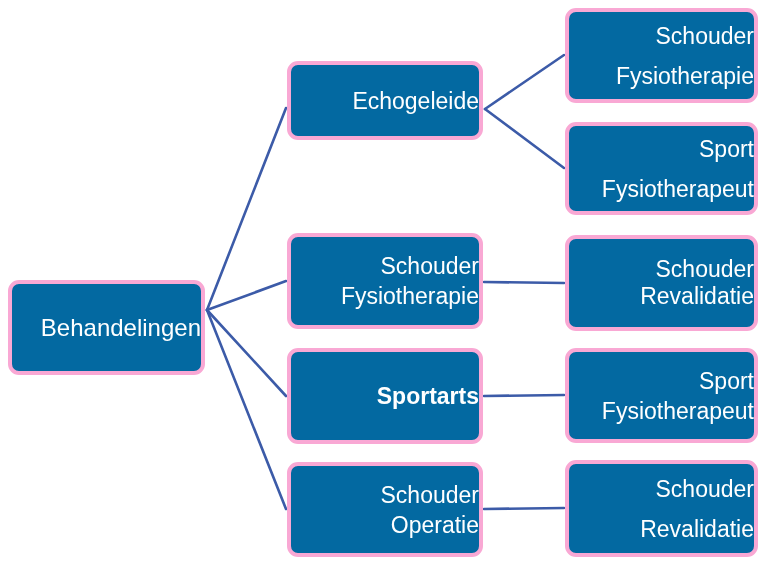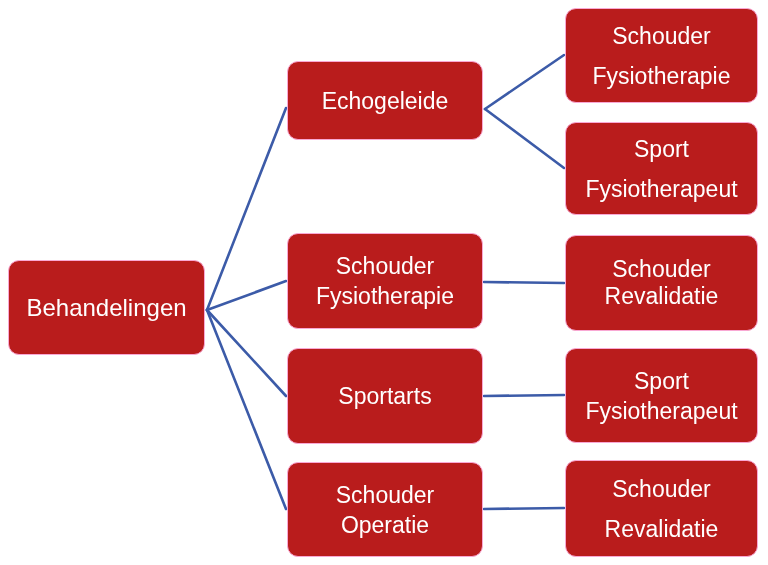--- a/index.html
+++ b/index.html
@@ -25,13 +25,13 @@
   .node {
     position: absolute;
     z-index: 2;
-    background: #b91c1c;
-    border: 1px solid #f9a8d4;
+    background: #0369a1;
+    border: 4px solid #f9a8d4;
     border-radius: 11px;
     color: #ffffff;
     display: flex;
     flex-direction: column;
-    align-items: center;
+    align-items: flex-end;
     justify-content: center;
     text-align: center;
     font-size: 23px;

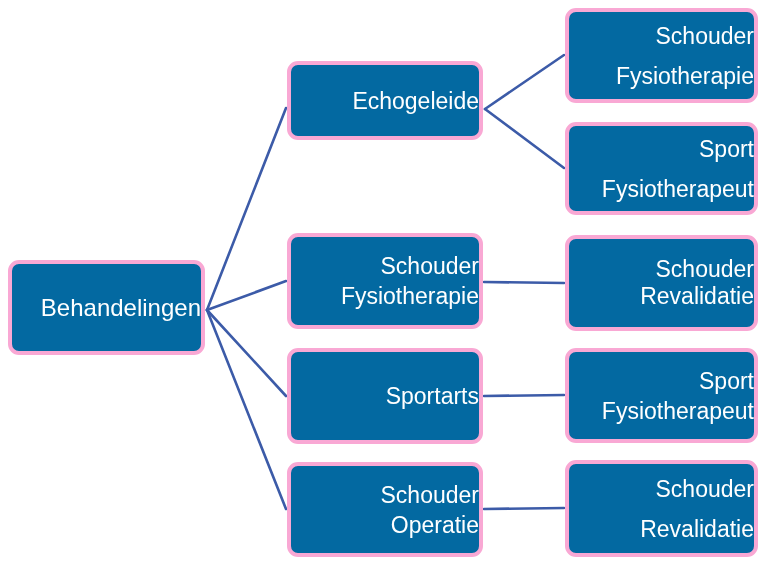--- a/index.html
+++ b/index.html
@@ -45,7 +45,7 @@
   .node.tight .line { line-height: 27px; }
 
   
-  #node-root { left: 8px;   top: 260px; width: 197px; height: 95px; font-size: 24px; }
+  #node-root { left: 8px;   top: 280px; width: 197px; height: 95px; font-size: 24px; }
   #node-m1   { left: 287px; top: 61px;  width: 196px; height: 79px; }
   #node-m2   { left: 287px; top: 233px; width: 196px; height: 96px; }
   #node-m3   { left: 287px; top: 348px; width: 196px; height: 96px; }

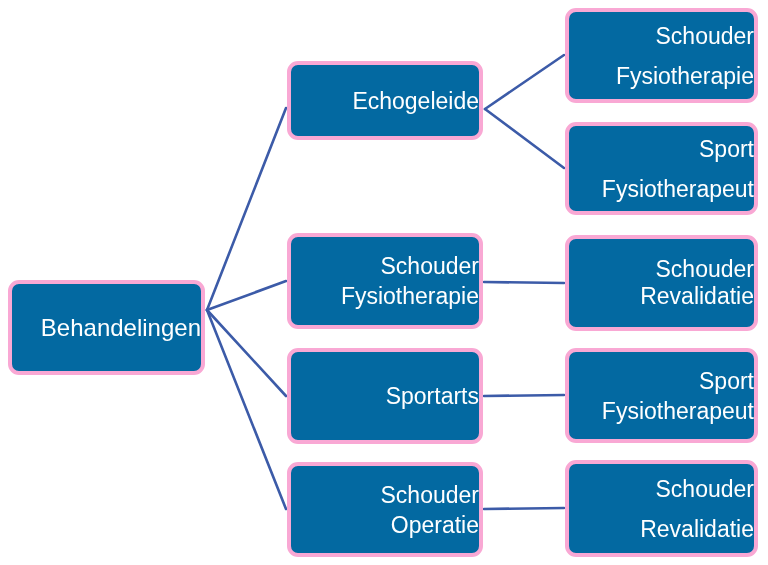--- a/index.html
+++ b/index.html
@@ -48,7 +48,7 @@
   #node-root { left: 8px;   top: 280px; width: 197px; height: 95px; font-size: 24px; }
   #node-m1   { left: 287px; top: 61px;  width: 196px; height: 79px; }
   #node-m2   { left: 287px; top: 233px; width: 196px; height: 96px; }
-  #node-m3   { left: 287px; top: 348px; width: 196px; height: 96px; }
+  #node-m3   { left: 287px; top: 348px; width: 196px; height: 96px; font-weight: bold; }
   #node-m4   { left: 287px; top: 462px; width: 196px; height: 95px; }
   #node-r1   { left: 565px; top: 8px;   width: 193px; height: 95px; }
   #node-r2   { left: 565px; top: 122px; width: 193px; height: 93px; }

